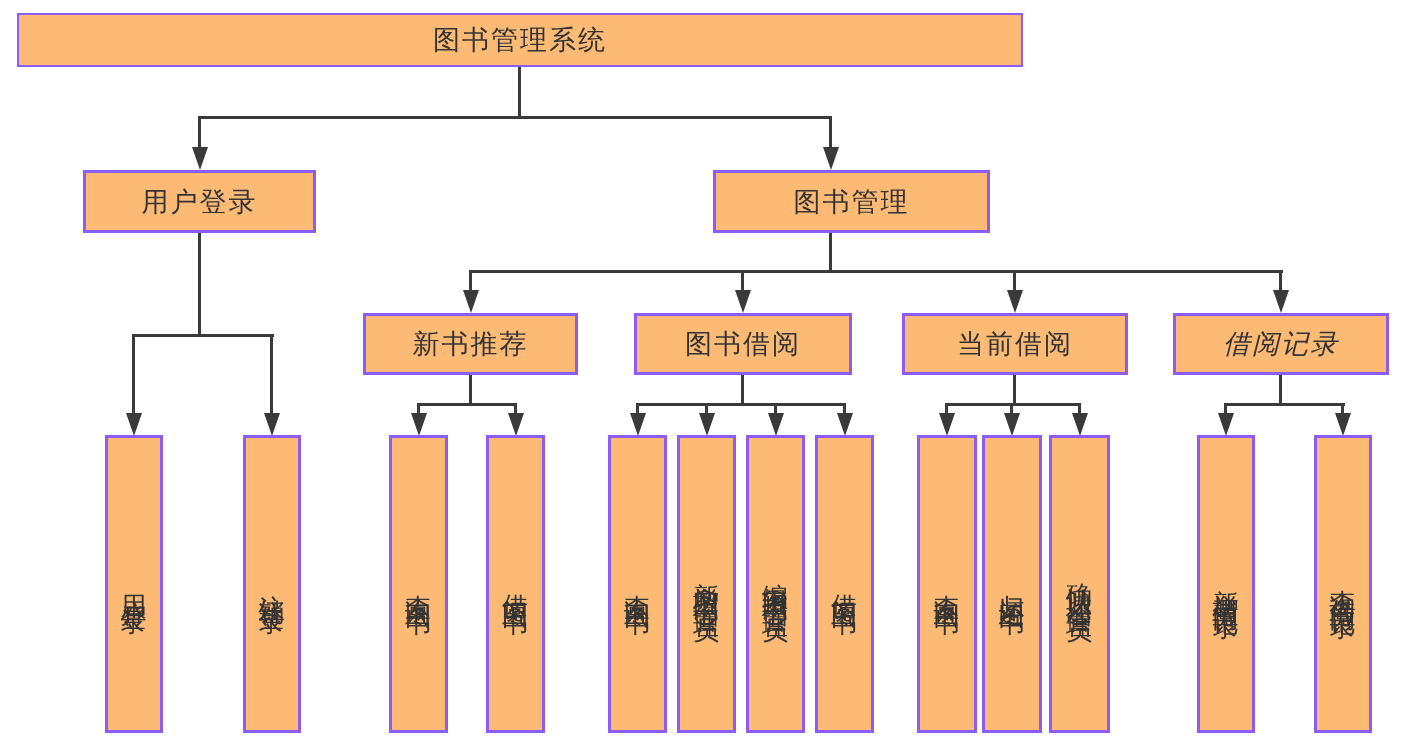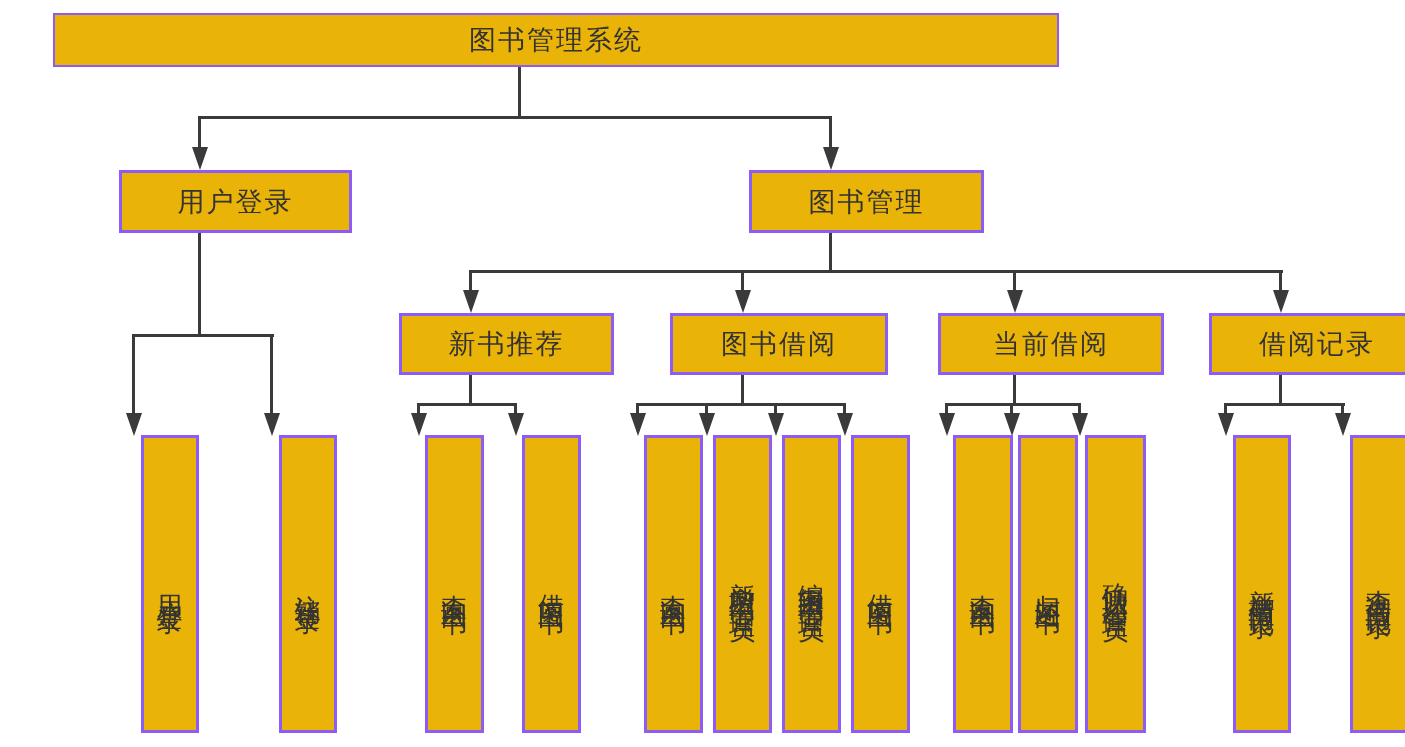--- a/index.html
+++ b/index.html
@@ -7,8 +7,8 @@
   .canvas{position:relative;width:1405px;height:747px;background:#ffffff;overflow:hidden;}
 
   
-  .bx{position:absolute;box-sizing:border-box;border:3px solid #8b5cf6;background:#eab308;
-      display:flex;align-items:center;justify-content:center;z-index:2;margin-left:36px;}
+  .bx{position:absolute;box-sizing:border-box;border:3px solid #8b5cf6;background:#fdba74;
+      display:flex;align-items:center;justify-content:center;z-index:2;}
   .bx .lbl{font-size:27px;color:#333333;letter-spacing:2px;white-space:nowrap;}
   .root{border-width:2px;}
   .vbx .lbl{writing-mode:vertical-rl;text-orientation:mixed;letter-spacing:5px;

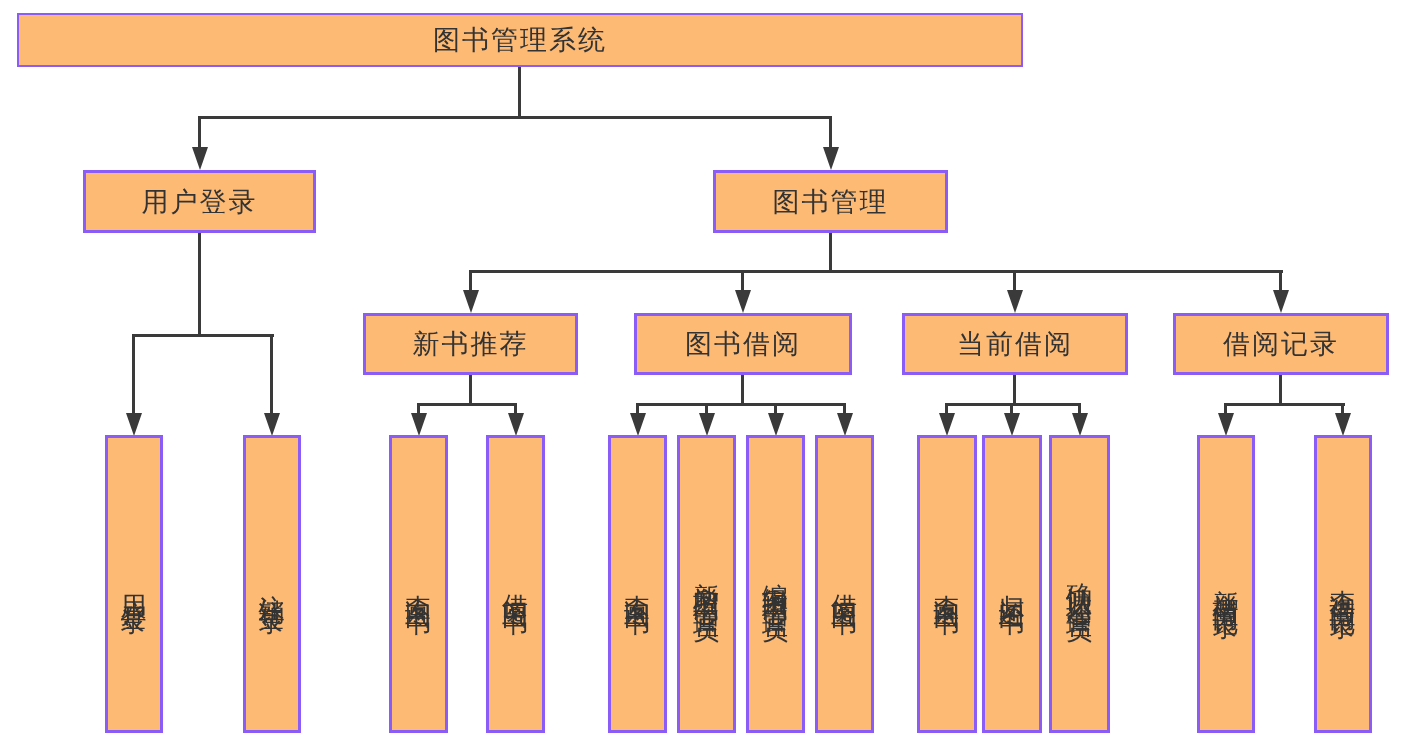--- a/index.html
+++ b/index.html
@@ -96,7 +96,7 @@
   <div class="bx" style="left:83px;top:170px;width:233px;height:63px;">
     <span class="lbl">用户登录</span>
   </div>
-  <div class="bx" style="left:713px;top:170px;width:235px;height:63px;">
+  <div class="bx" style="left:713px;top:170px;width:277px;height:63px;">
     <span class="lbl">图书管理</span>
   </div>
 

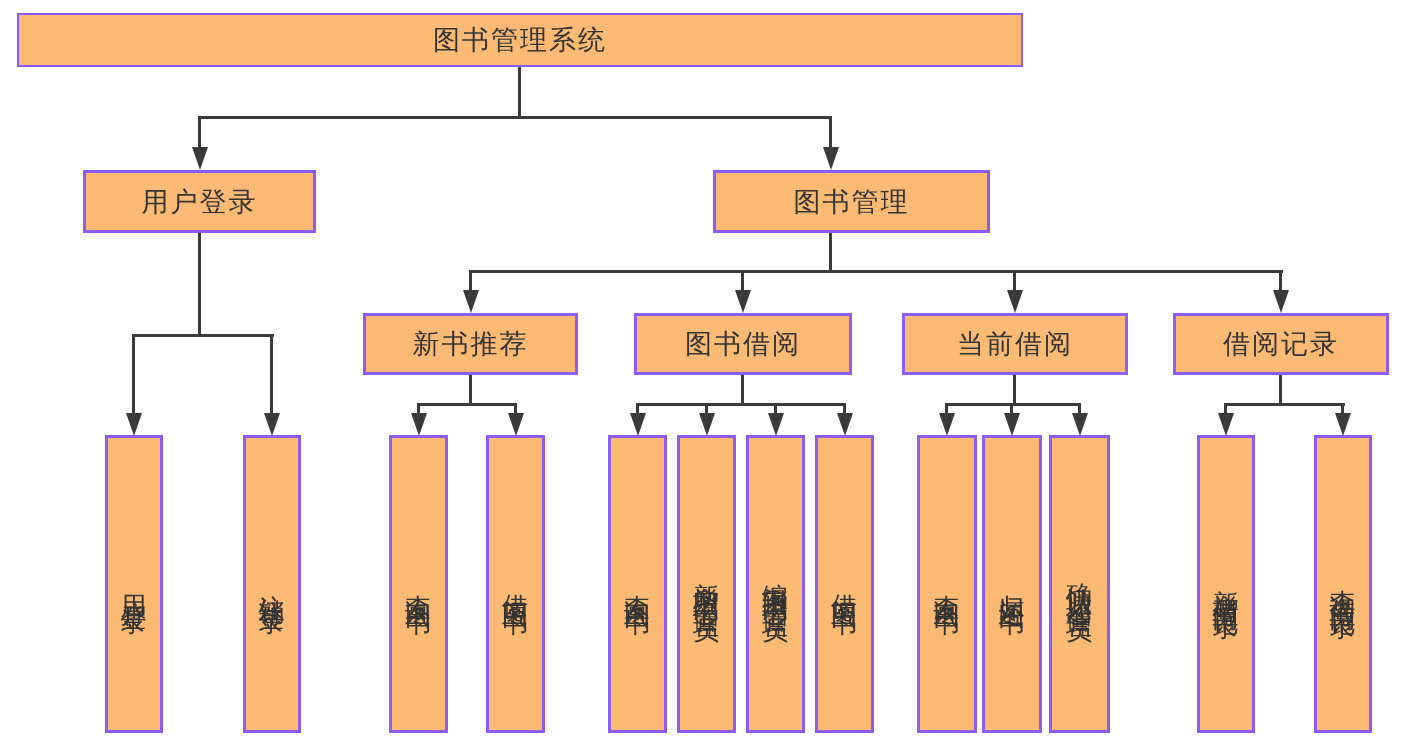--- a/index.html
+++ b/index.html
@@ -109,7 +109,7 @@
   <div class="bx" style="left:902px;top:313px;width:226px;height:62px;">
     <span class="lbl">当前借阅</span>
   </div>
-  <div class="bx" style="left:1173px;top:313px;width:216px;height:62px;">
+  <div class="bx" style="left:1173px;top:313px;width:216px;height:62px;font-style:italic;">
     <span class="lbl">借阅记录</span>
   </div>
 

